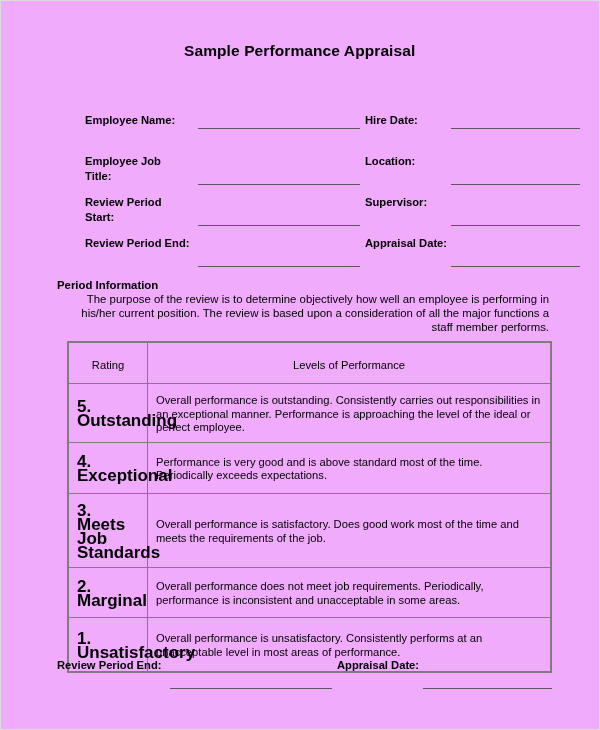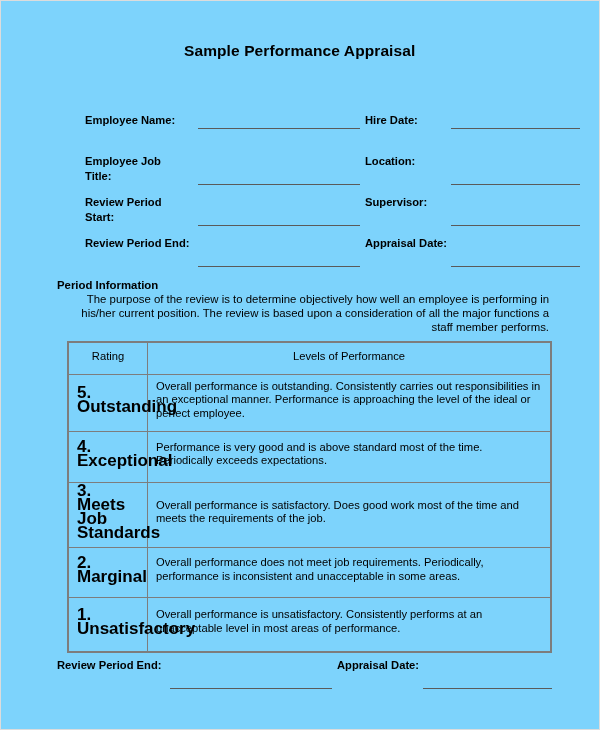--- a/index.html
+++ b/index.html
@@ -17,7 +17,7 @@
     width: 600px;
     height: 730px;
     box-sizing: border-box;
-    background: #7dd3fc;
+    background: #f0abfc;
     border: 1px solid #dcdcdc;
     overflow: hidden;
   }

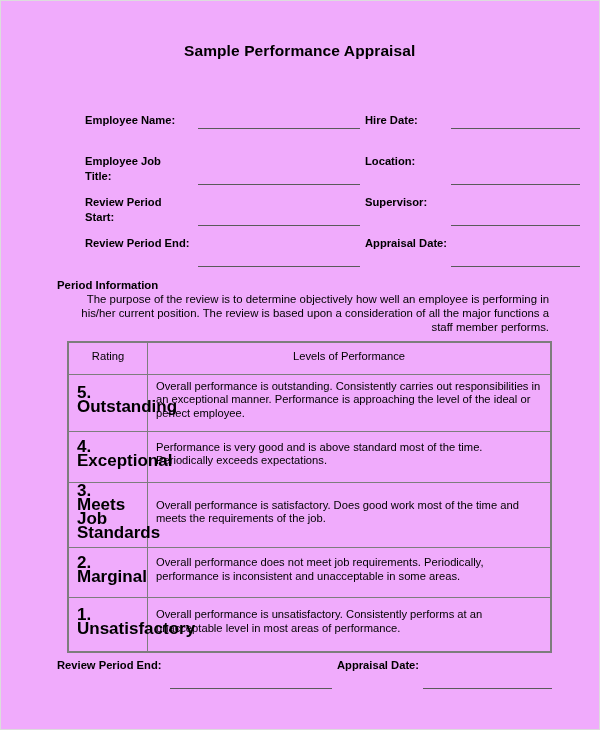--- a/index.html
+++ b/index.html
@@ -113,7 +113,7 @@
   }
   .ratings td, .ratings th {
     vertical-align: middle;
-    padding: 1px 8px 7px 8px;
+    padding: 10px 8px 7px 8px;
   }
   .col-rating { width: 79px; }
 

